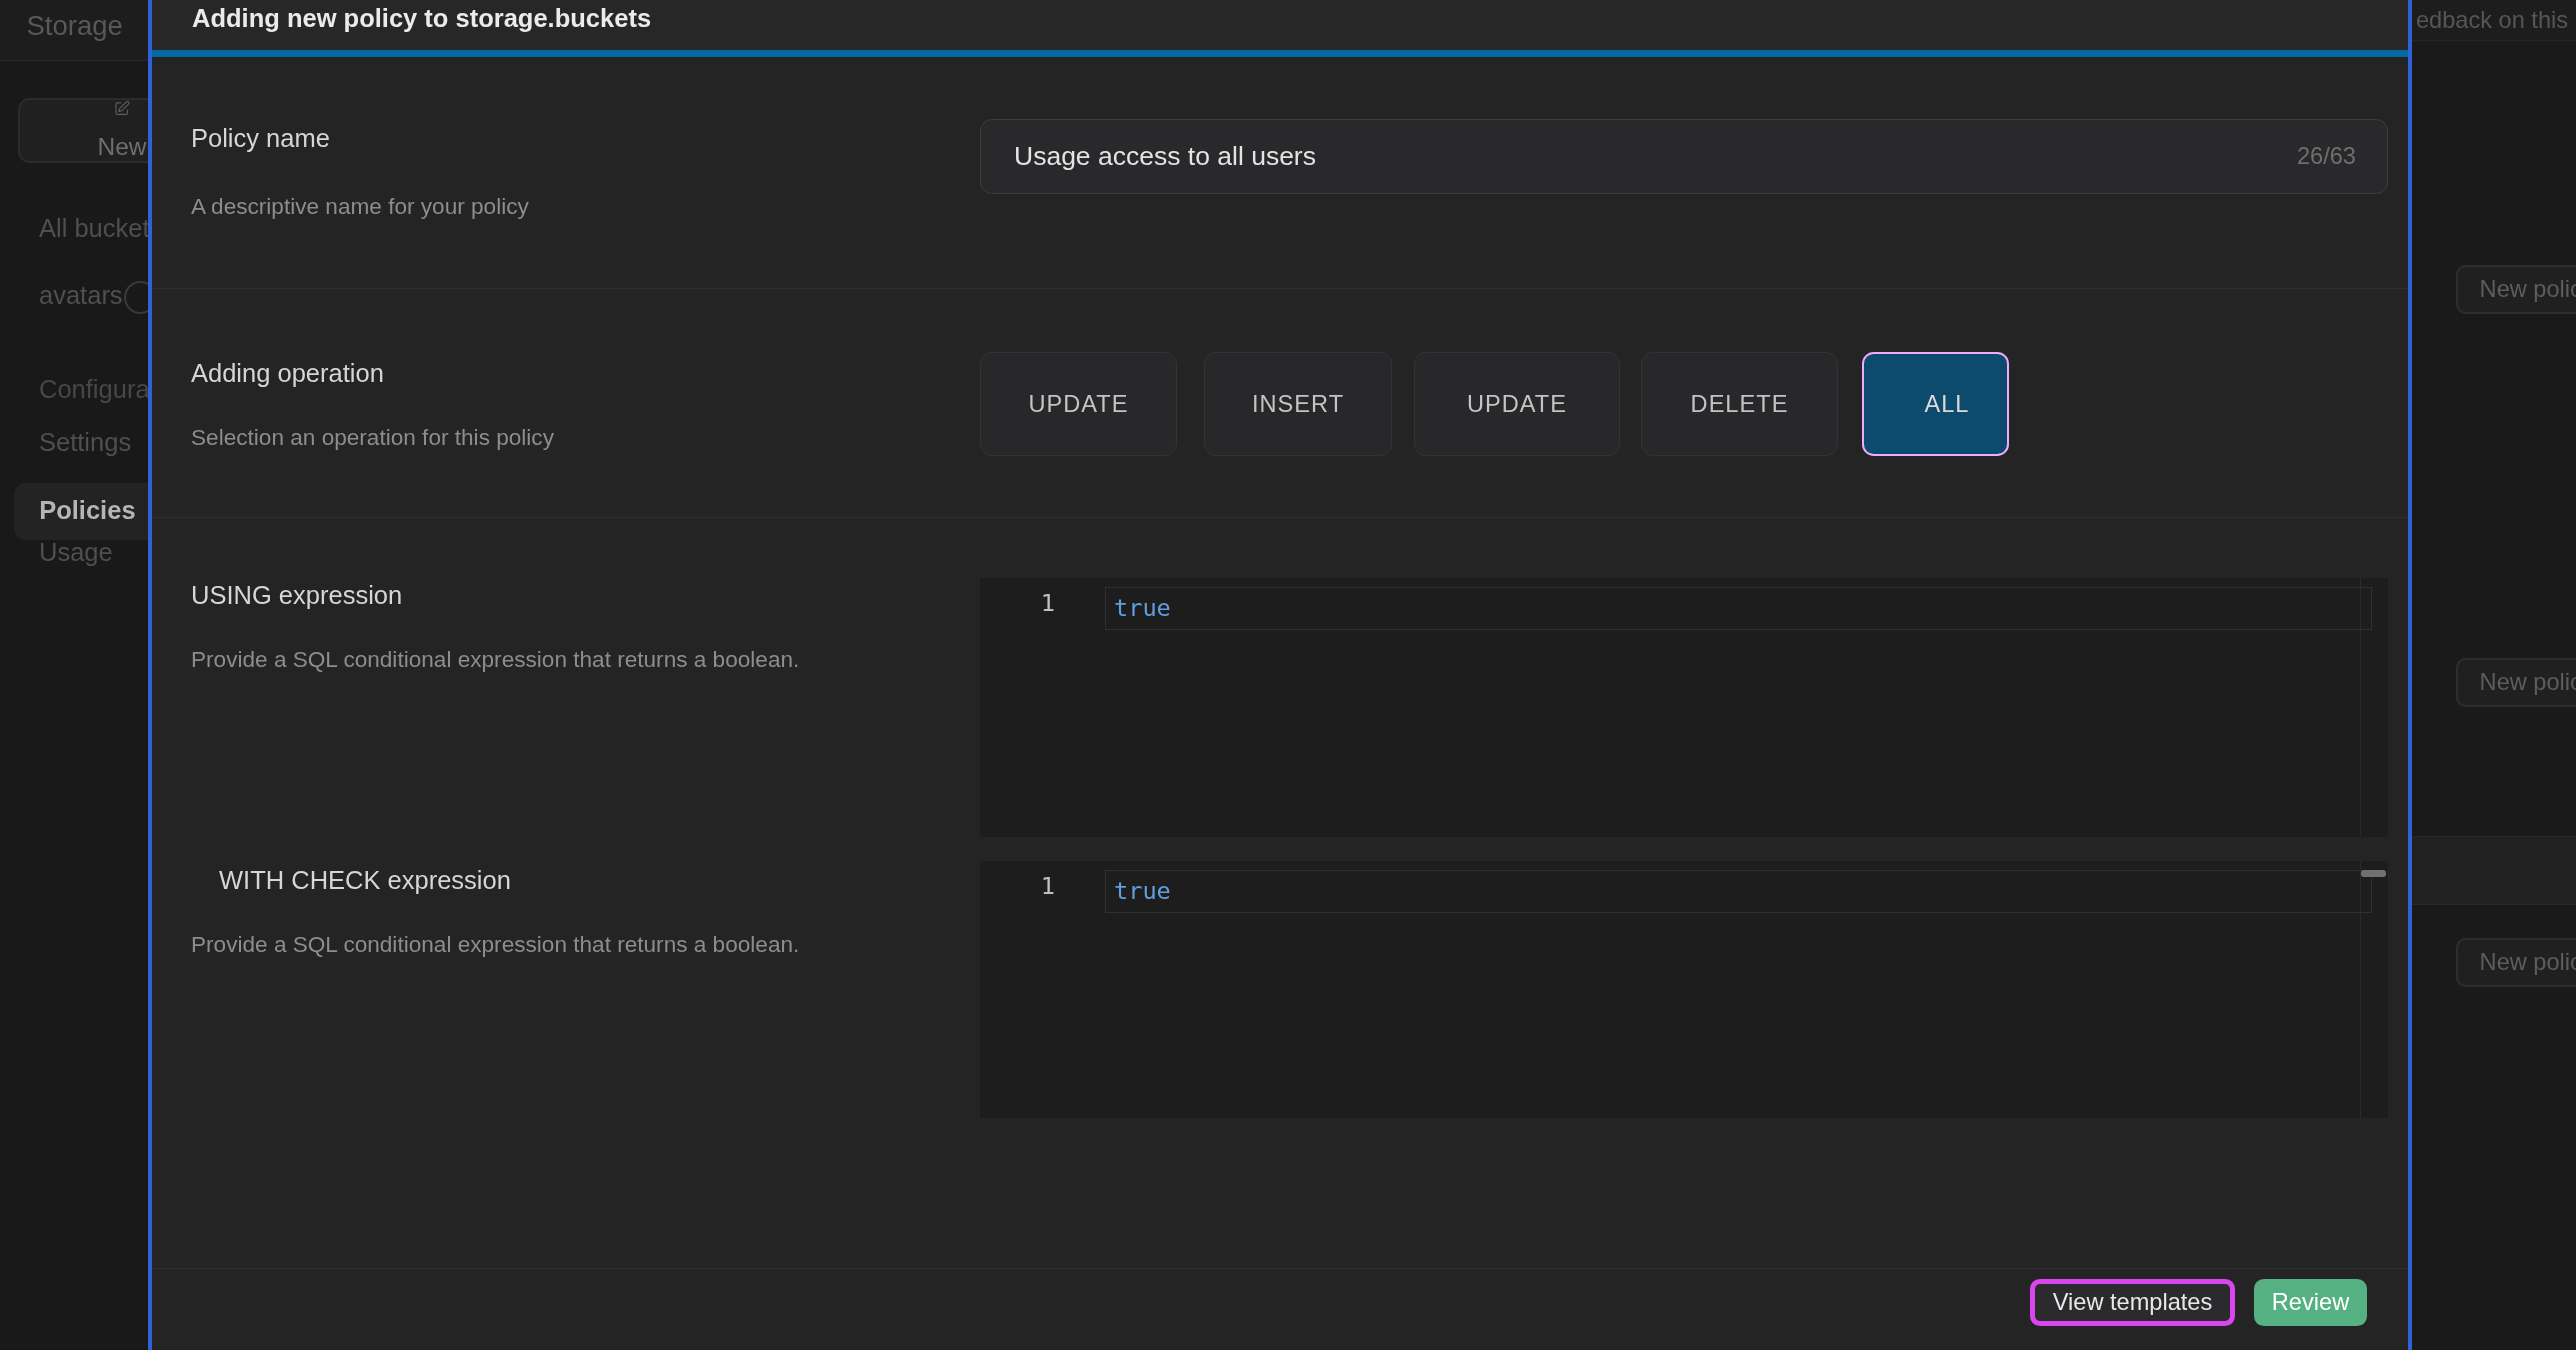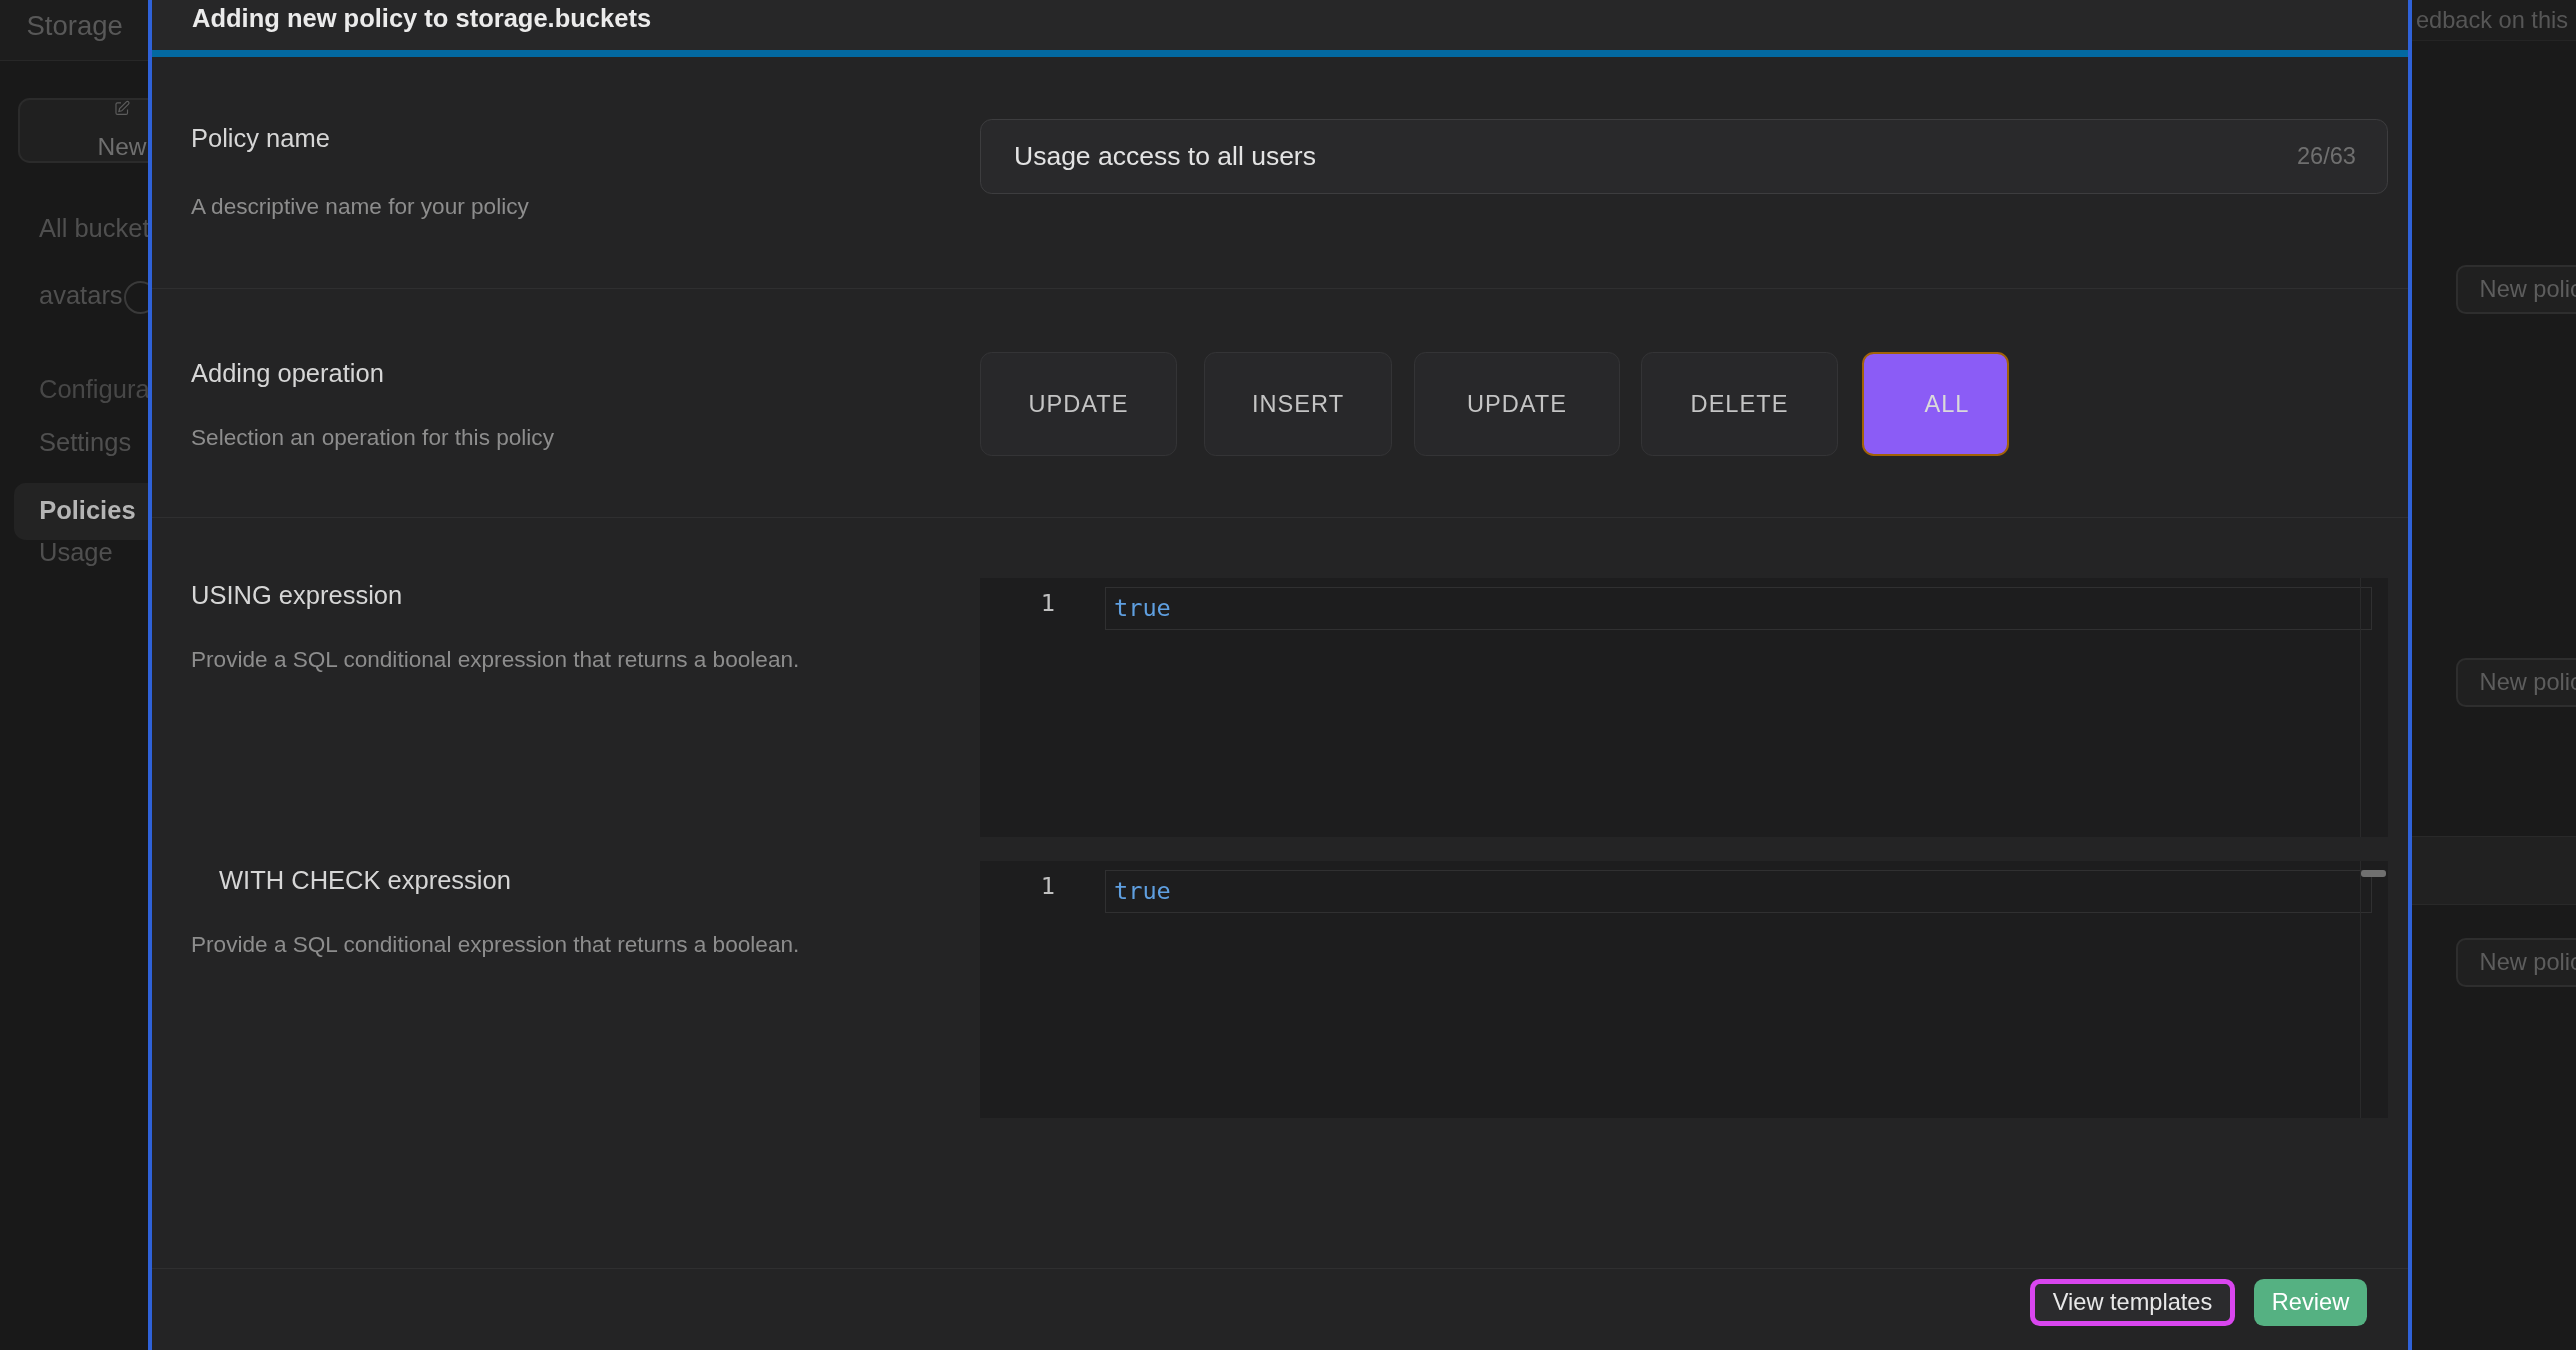--- a/index.html
+++ b/index.html
@@ -111,7 +111,7 @@
     font-size:23.6px; letter-spacing:1px; color:#c4c4c4;
   }
   .op-btn.selected {
-    border:2px solid #a16207; background:#8b5cf6; color:#dadada;padding-left:23px;
+    border:2px solid #f0abfc; background:#0c4a6e; color:#dadada;padding-left:23px;
   }
 
   

